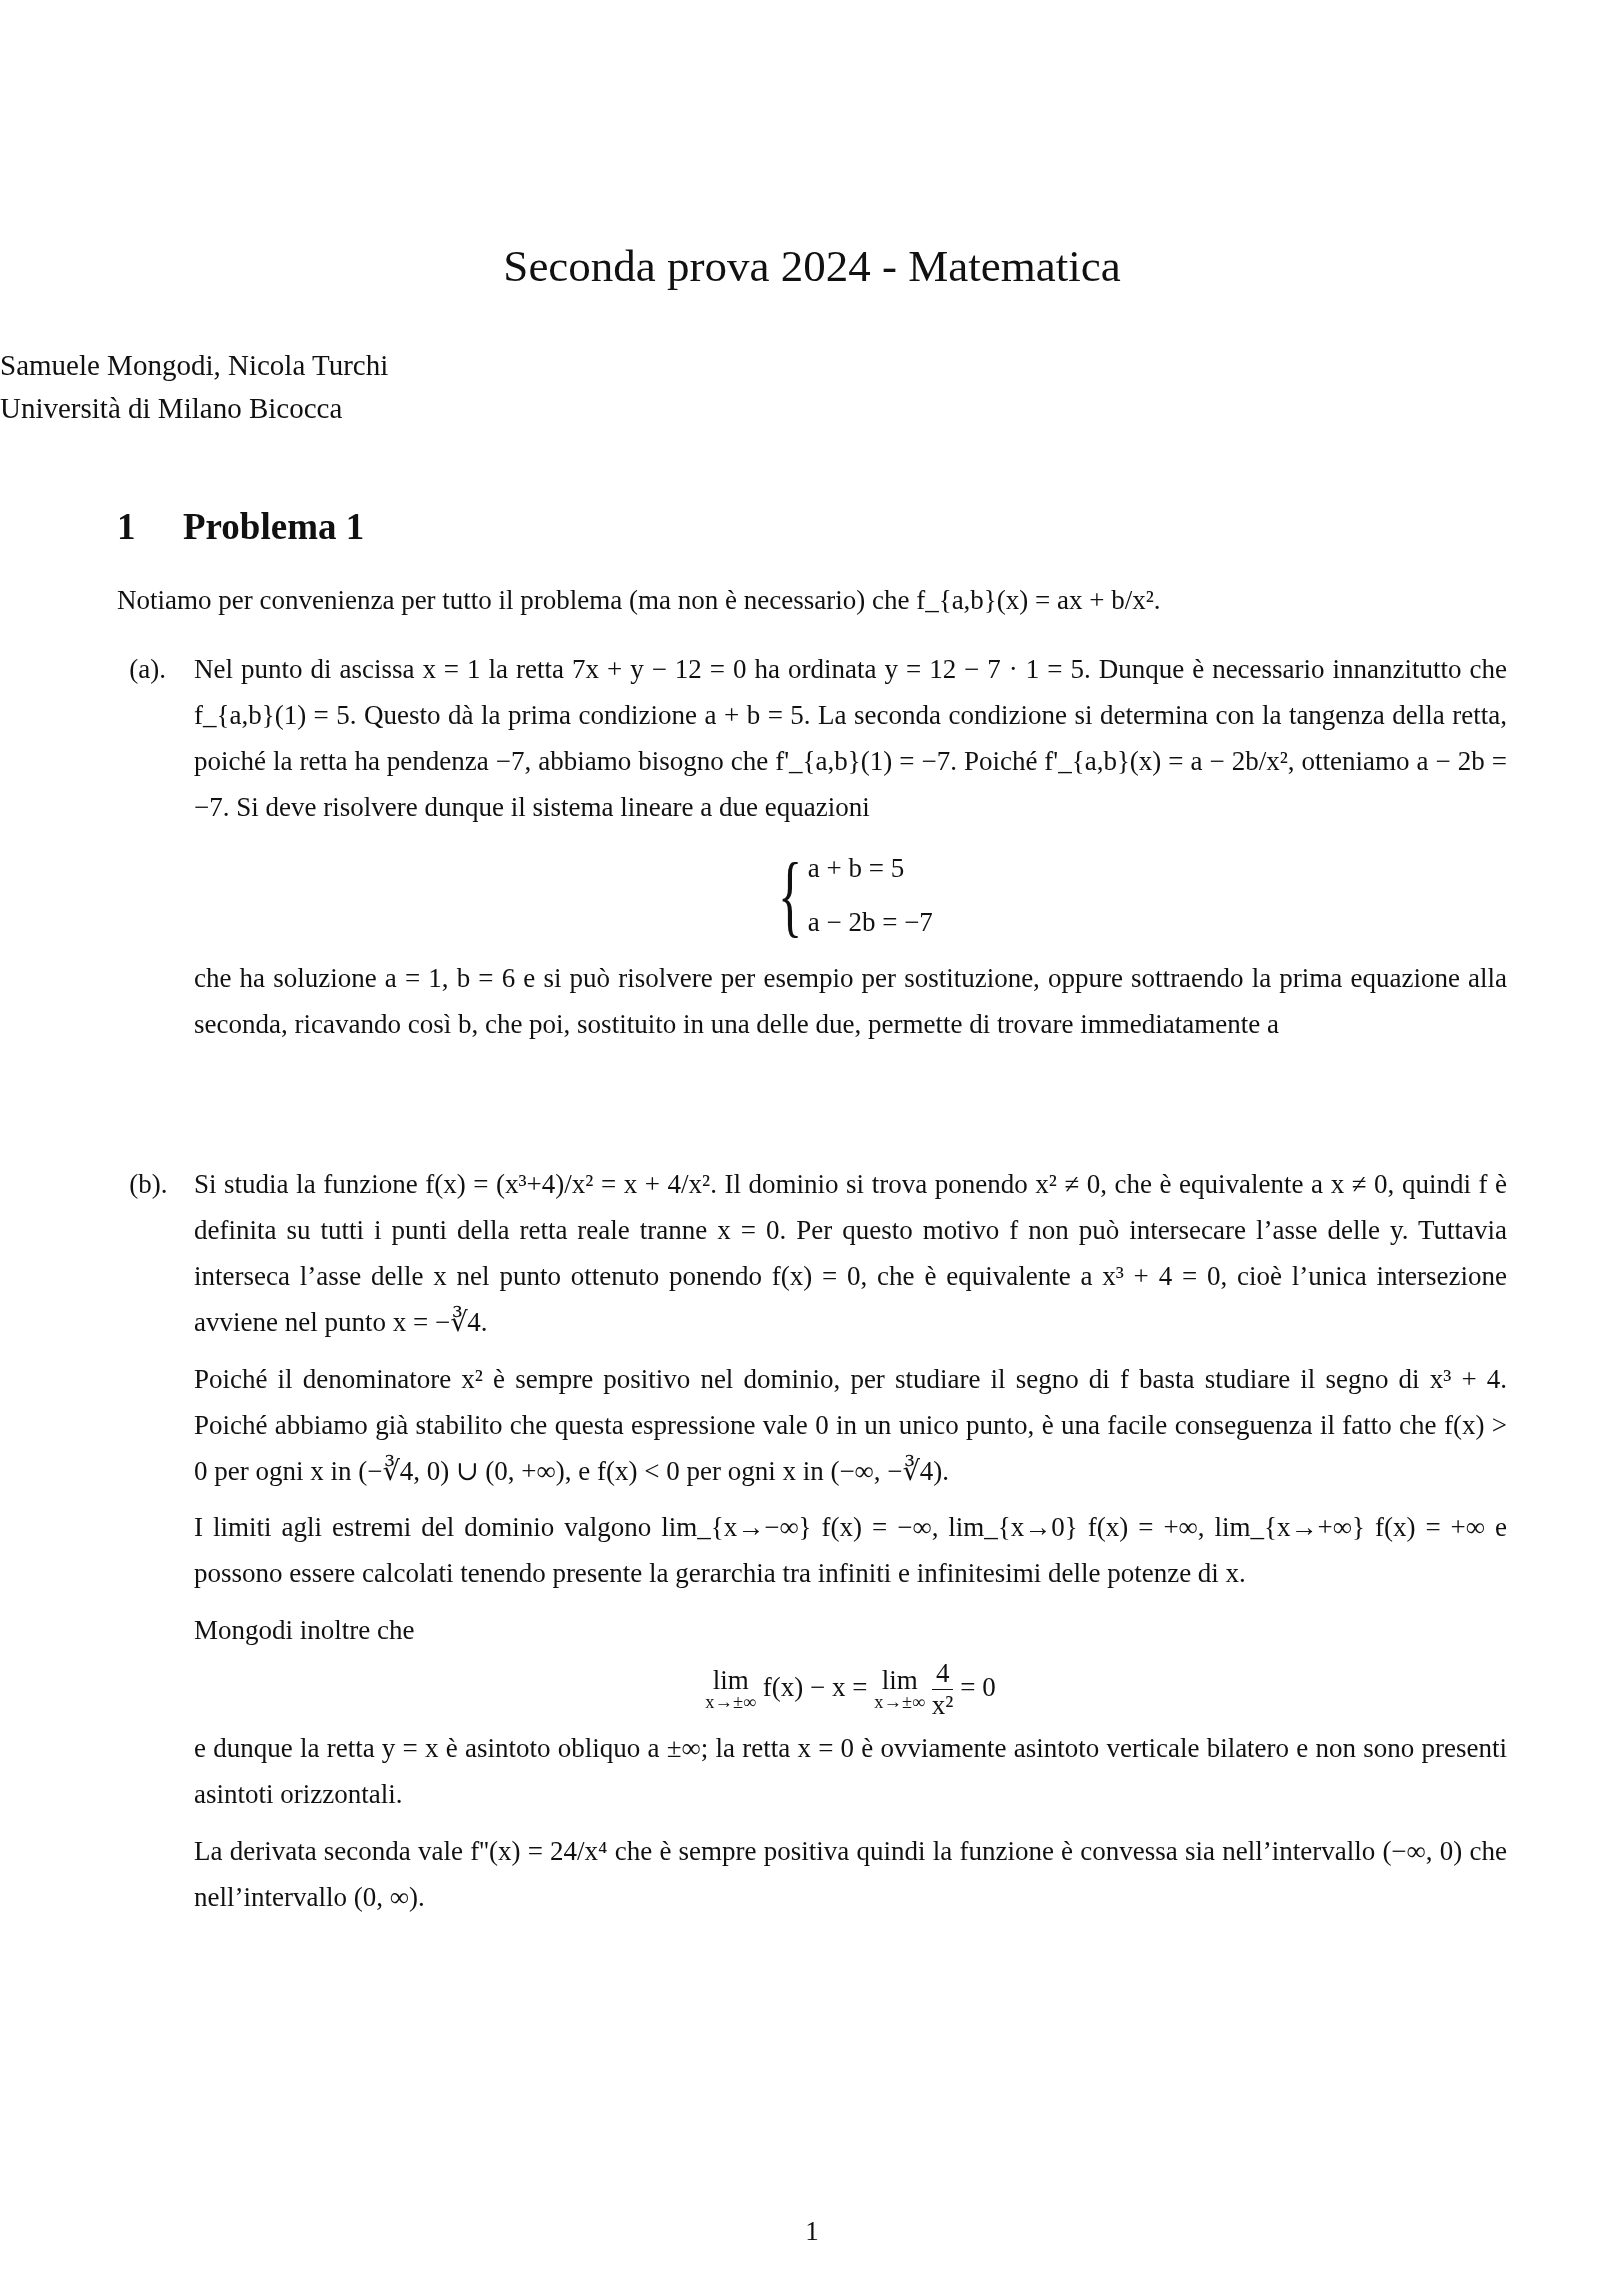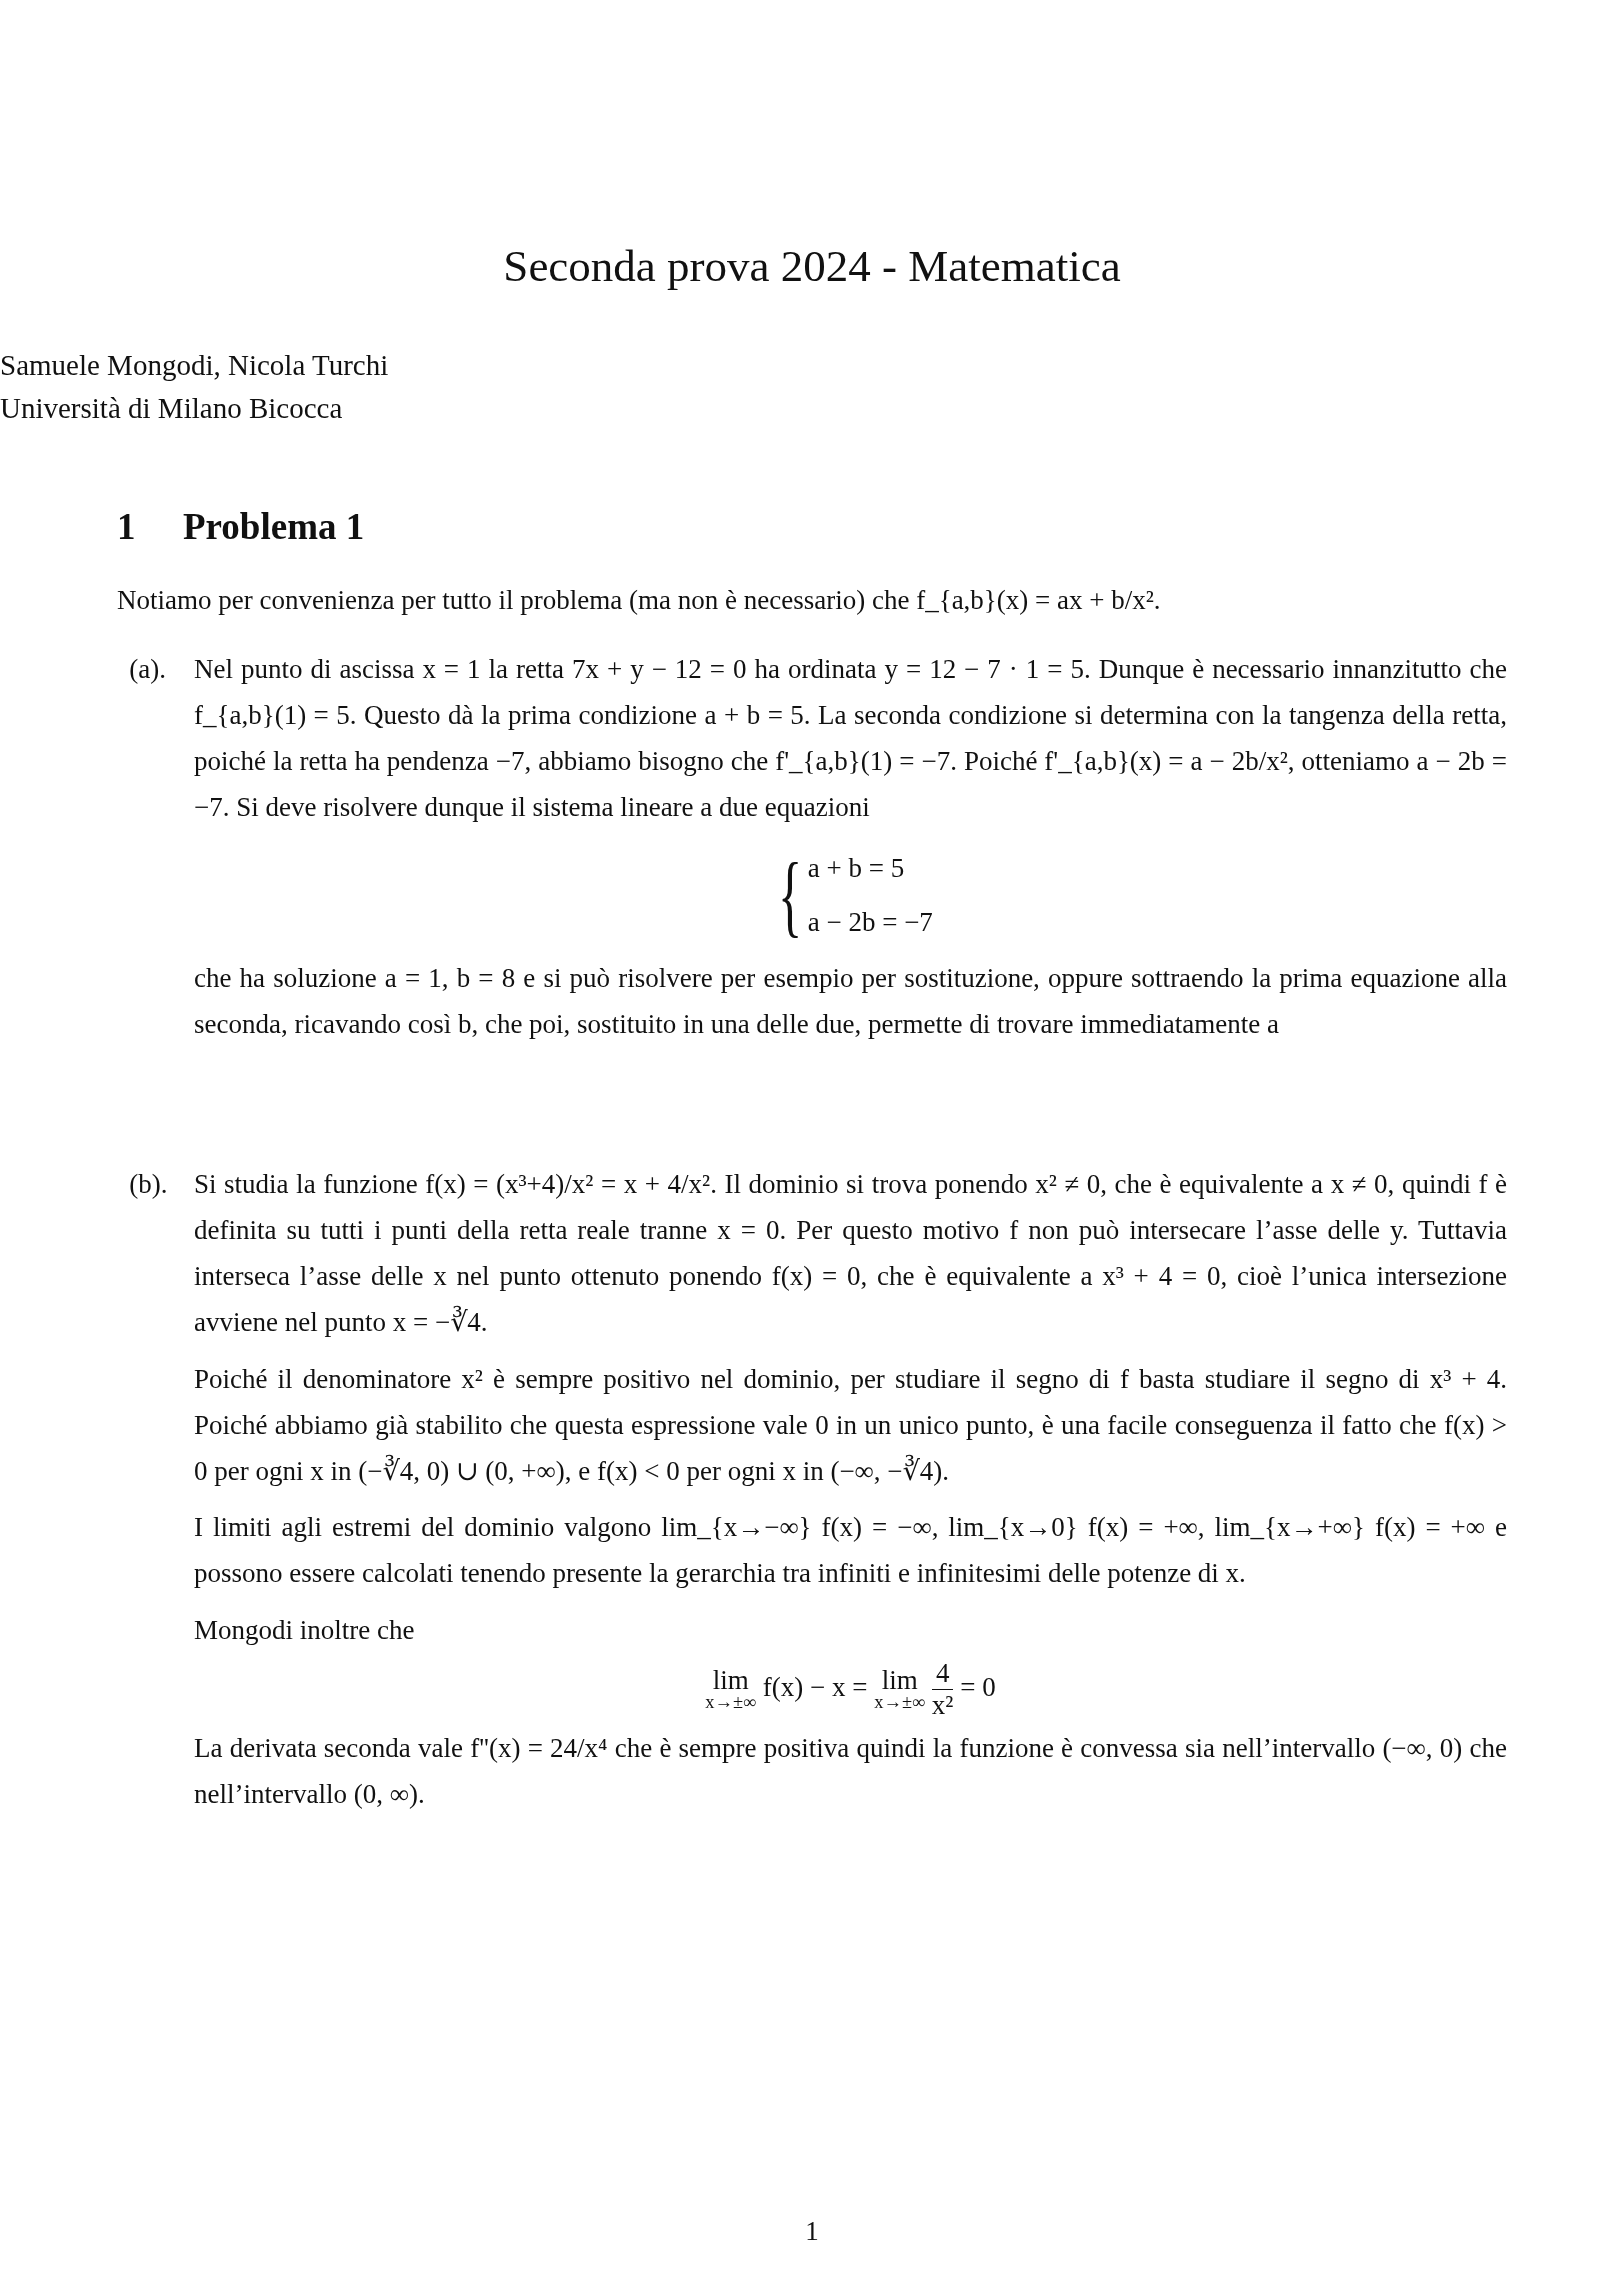--- a/index.html
+++ b/index.html
@@ -60,7 +60,7 @@
           </span>
         </span>
       </div>
-      <p>che ha soluzione a = 1, b = 8 e si può risolvere per esempio per sostituzione, oppure sottraendo la prima equazione alla seconda, ricavando così b, che poi, sostituito in una delle due, permette di trovare immediatamente a</p>
+      <p>che ha soluzione a = 1, b = 6 e si può risolvere per esempio per sostituzione, oppure sottraendo la prima equazione alla seconda, ricavando così b, che poi, sostituito in una delle due, permette di trovare immediatamente a</p>
     </div>
   </div>
 

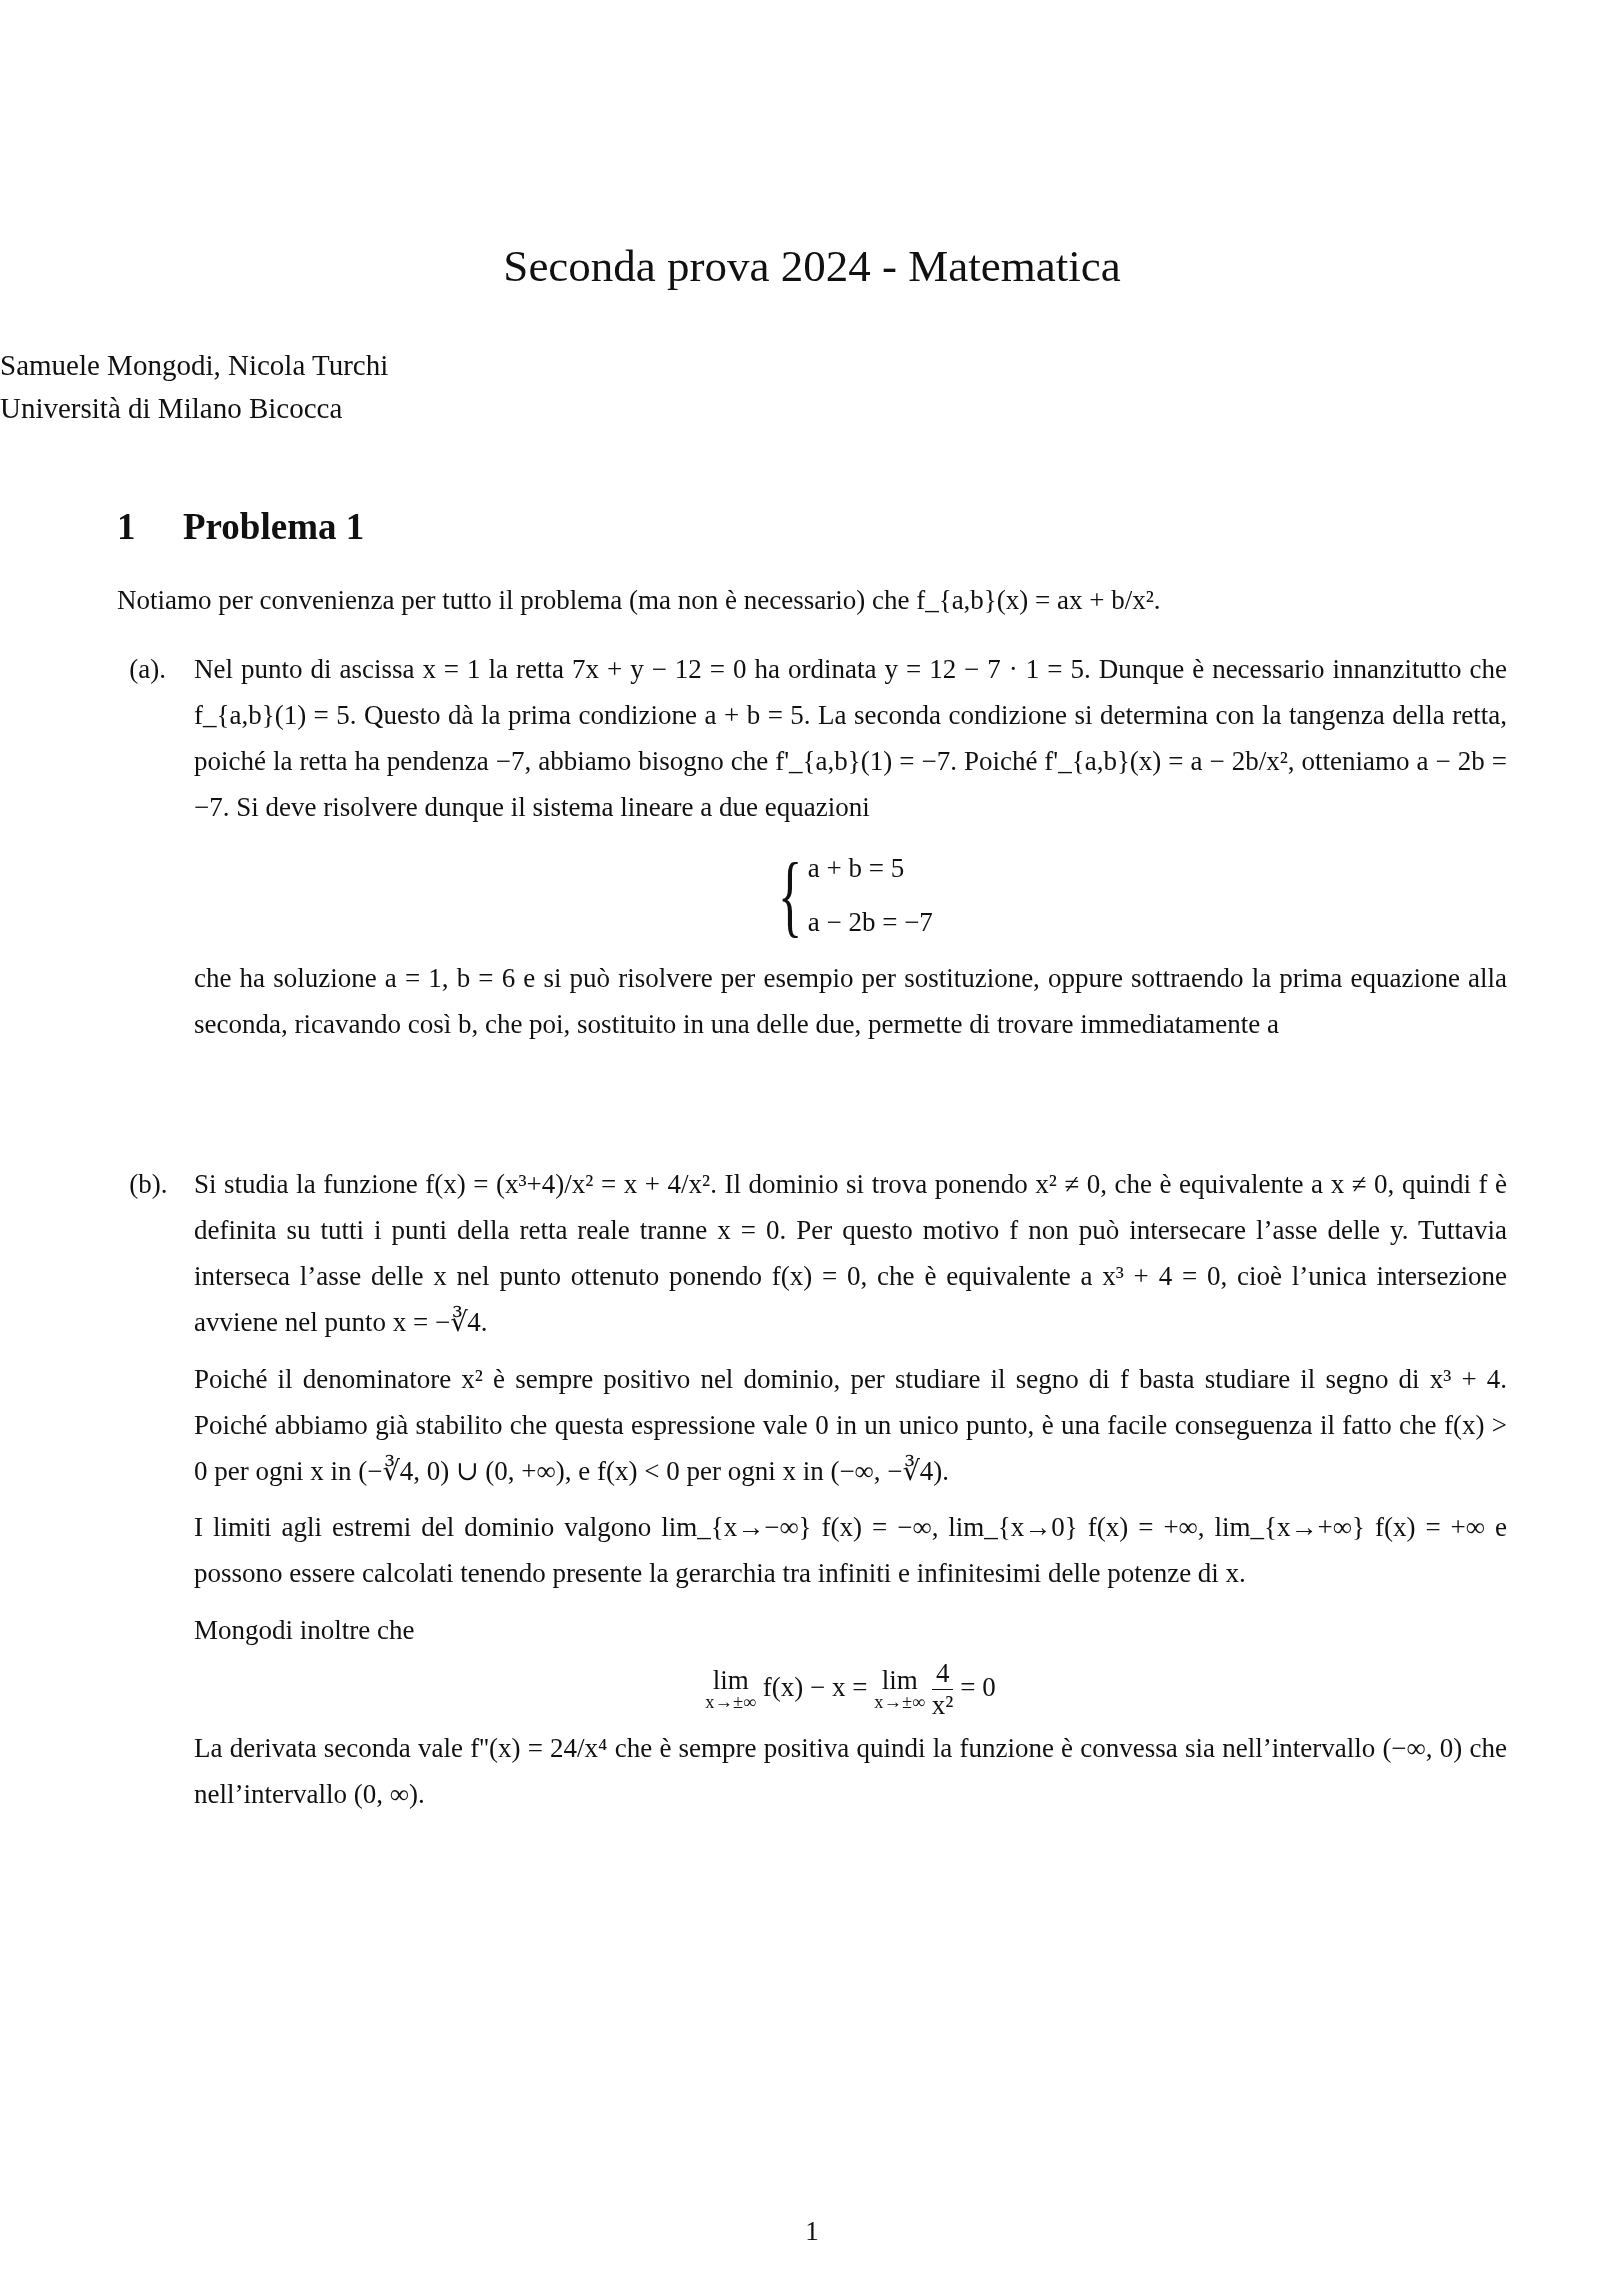--- a/index.html
+++ b/index.html
@@ -87,6 +87,7 @@
           </span>
         <span>= 0</span>
       </div>
+      <p>e dunque la retta y = x è asintoto obliquo a ±∞; la retta x = 0 è ovviamente asintoto verticale bilatero e non sono presenti asintoti orizzontali.</p>
       <p>La derivata seconda vale f''(x) = 24/x⁴ che è sempre positiva quindi la funzione è convessa sia nell’intervallo (−∞, 0) che nell’intervallo (0, ∞).</p>
     </div>
   </div>

